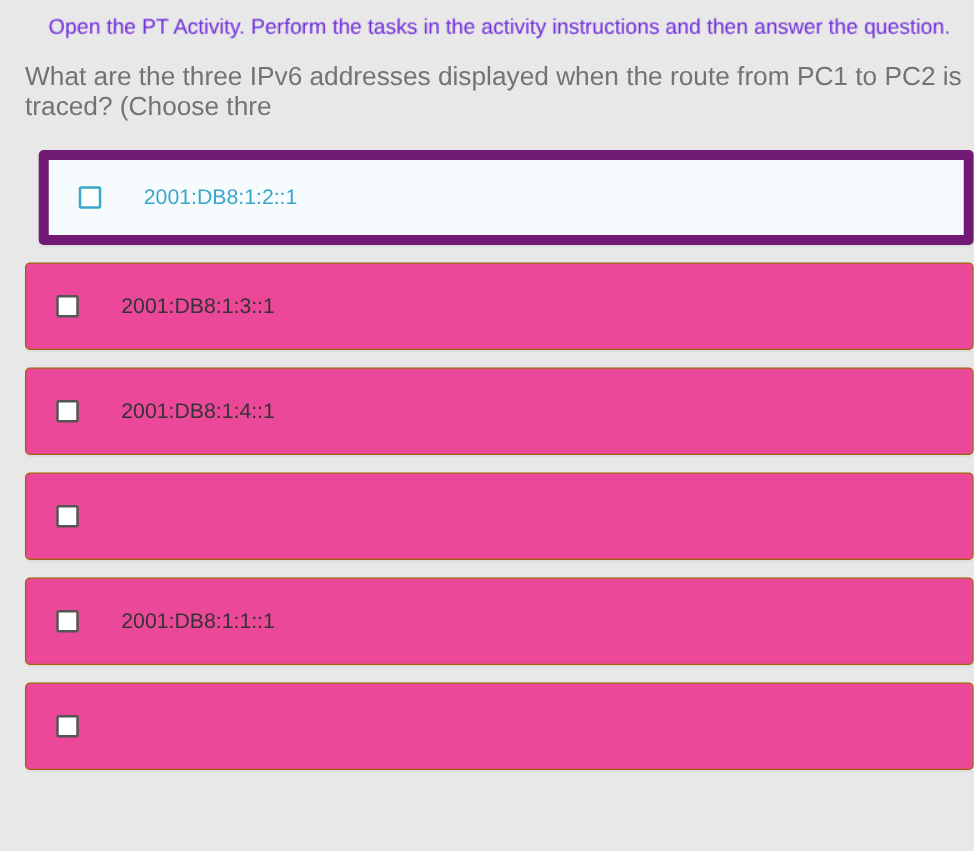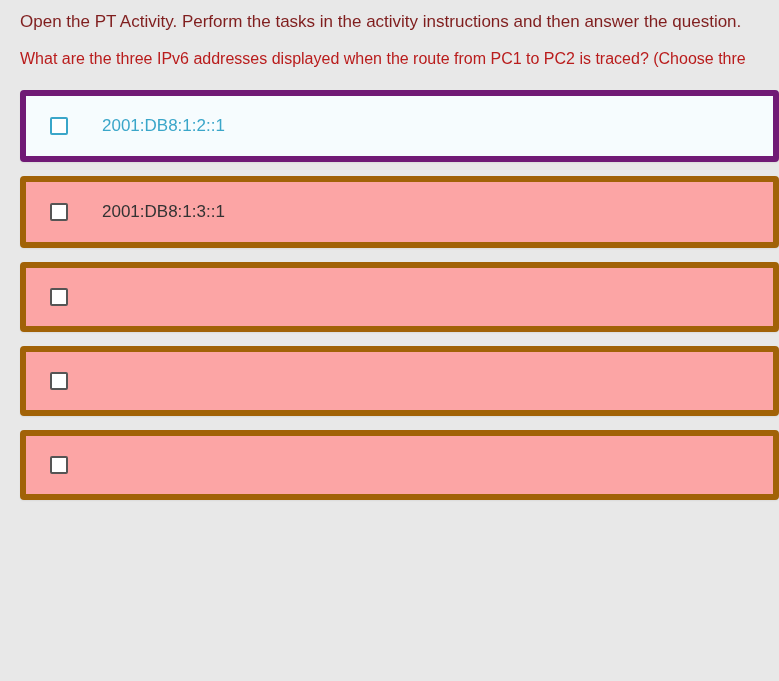--- a/index.html
+++ b/index.html
@@ -14,9 +14,10 @@
   }
   .instruction {
     font-size: 17px;
-    color: #7f1d1d;
+    color: #6d28d9;
     margin-bottom: 18px;
     transform: perspective(800px) rotateX(1deg);
+    text-align: center;
   }
   .question {
     font-size: 16px;

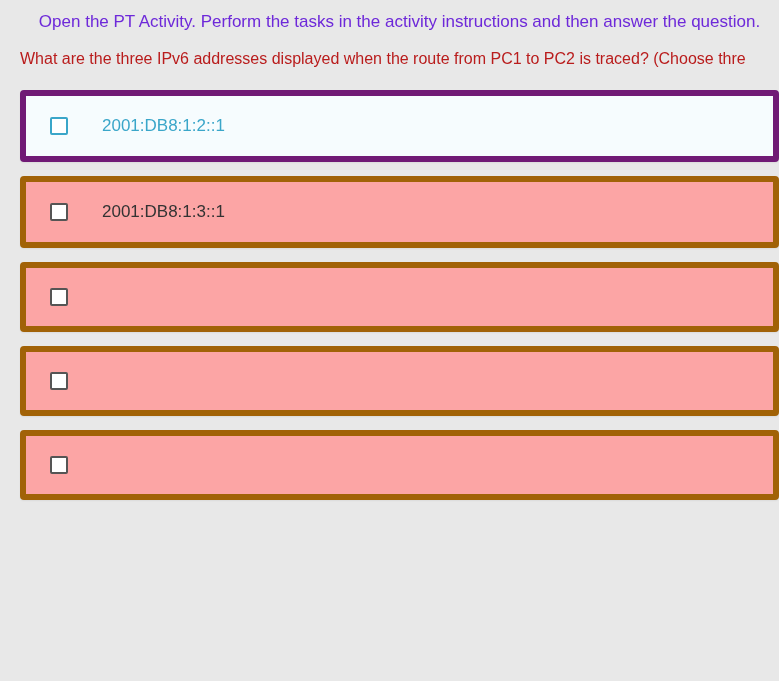--- a/index.html
+++ b/index.html
@@ -20,8 +20,8 @@
     text-align: center;
   }
   .question {
-    font-size: 16px;
-    color: #b91c1c;
+    font-size: 21px;
+    color: #737373;
     margin-bottom: 22px;
   }
   .options {

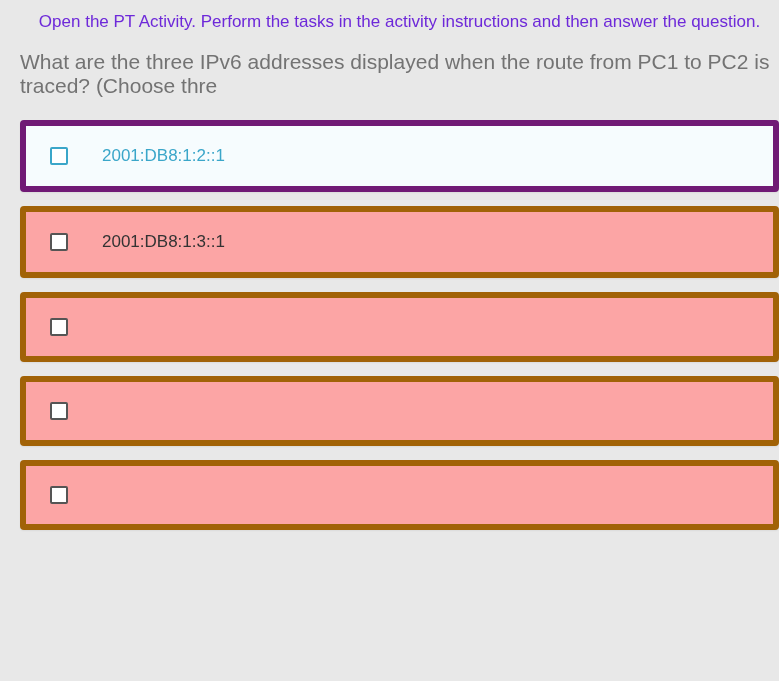--- a/index.html
+++ b/index.html
@@ -41,8 +41,9 @@
     box-shadow: 0 1px 2px rgba(0,0,0,0.06);
   }
   .option.selected {
-    border: 6px solid #701a75;
+    border: 8px solid #701a75;
     background: #f6fcfe;
+    margin-left: 11px;
   }
   .option.selected .opt-text {
     color: #3aa6c9;

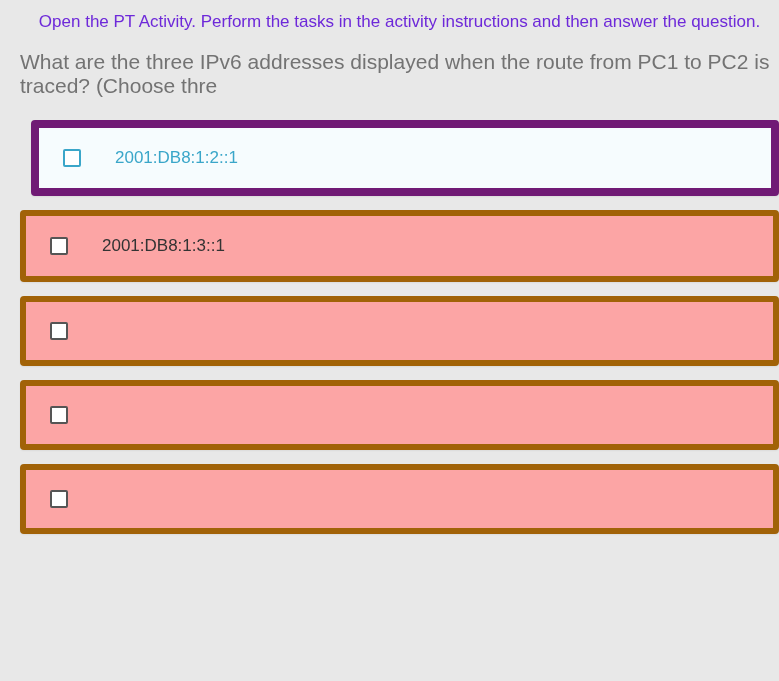--- a/index.html
+++ b/index.html
@@ -31,8 +31,8 @@
     width: 100%;
   }
   .option {
-    background: #fca5a5;
-    border: 6px solid #a16207;
+    background: #ec4899;
+    border: 1px solid #a16207;
     border-radius: 4px;
     display: flex;
     align-items: center;

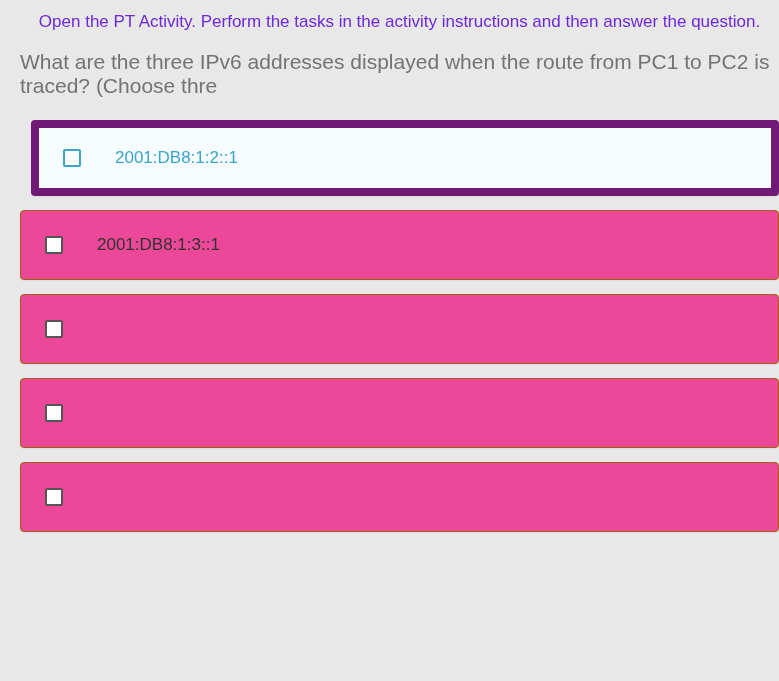--- a/index.html
+++ b/index.html
@@ -85,6 +85,7 @@
 
   <div class="option">
     <div class="checkbox"></div>
+    <div class="opt-text">2001:DB8:1:4::1</div>
   </div>
 
 

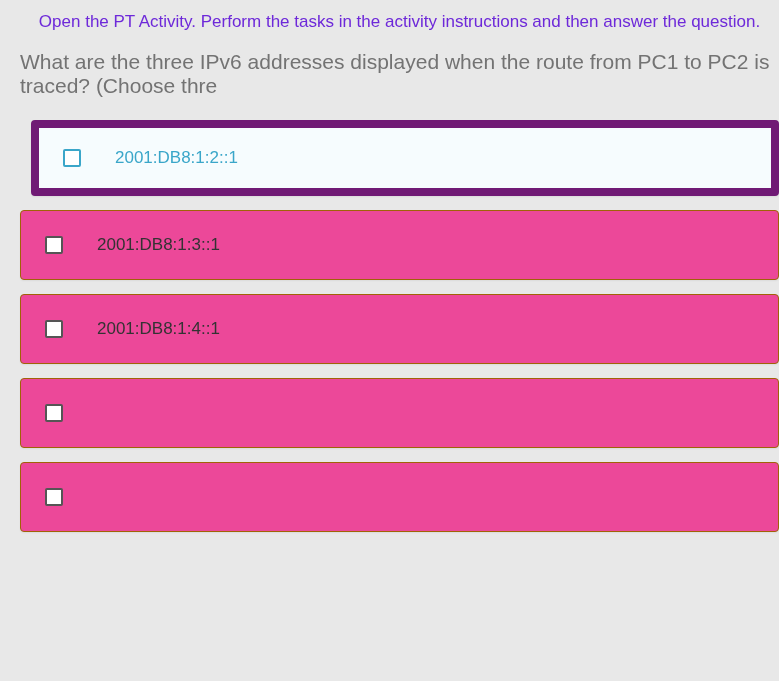--- a/index.html
+++ b/index.html
@@ -93,6 +93,10 @@
     <div class="checkbox"></div>
   </div>
 
+  <div class="option">
+    <div class="checkbox"></div>
+    <div class="opt-text">2001:DB8:1:1::1</div>
+  </div>
 
   <div class="option">
     <div class="checkbox"></div>

